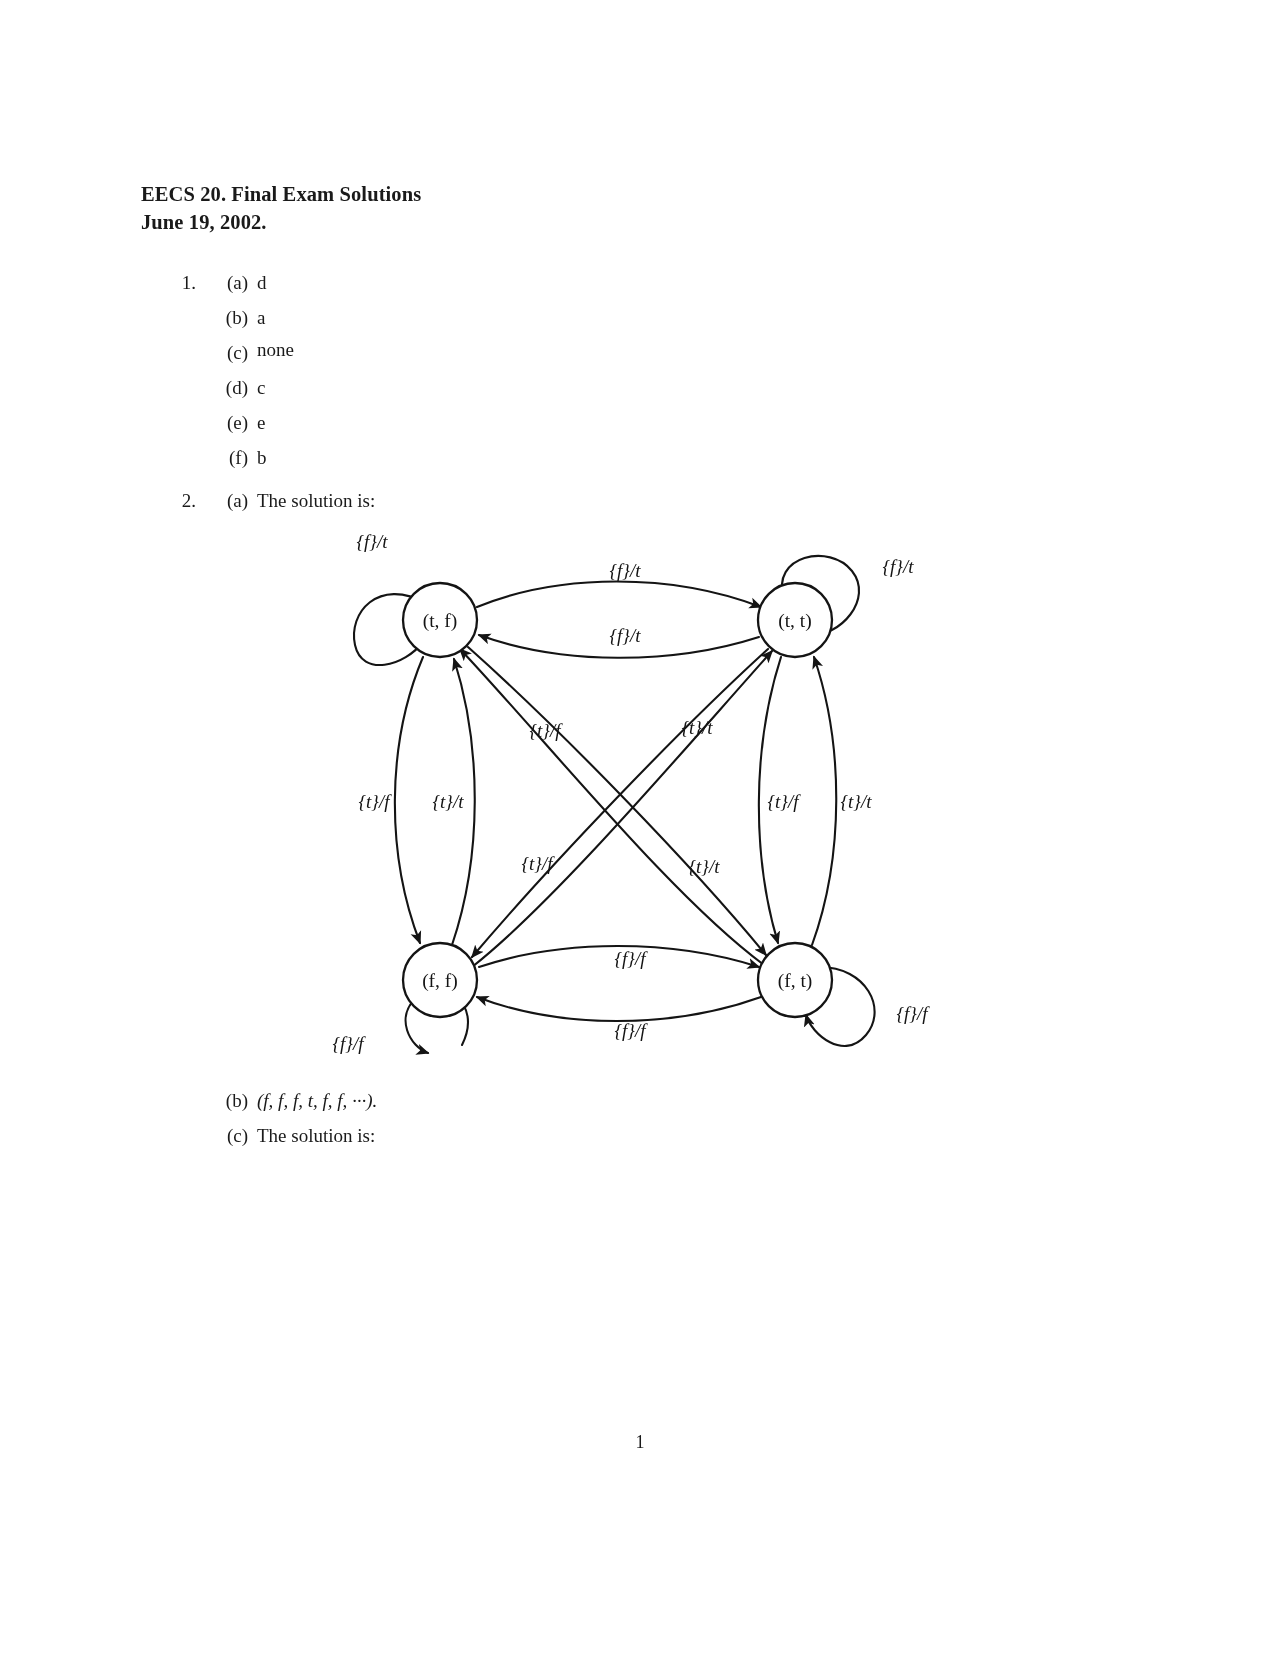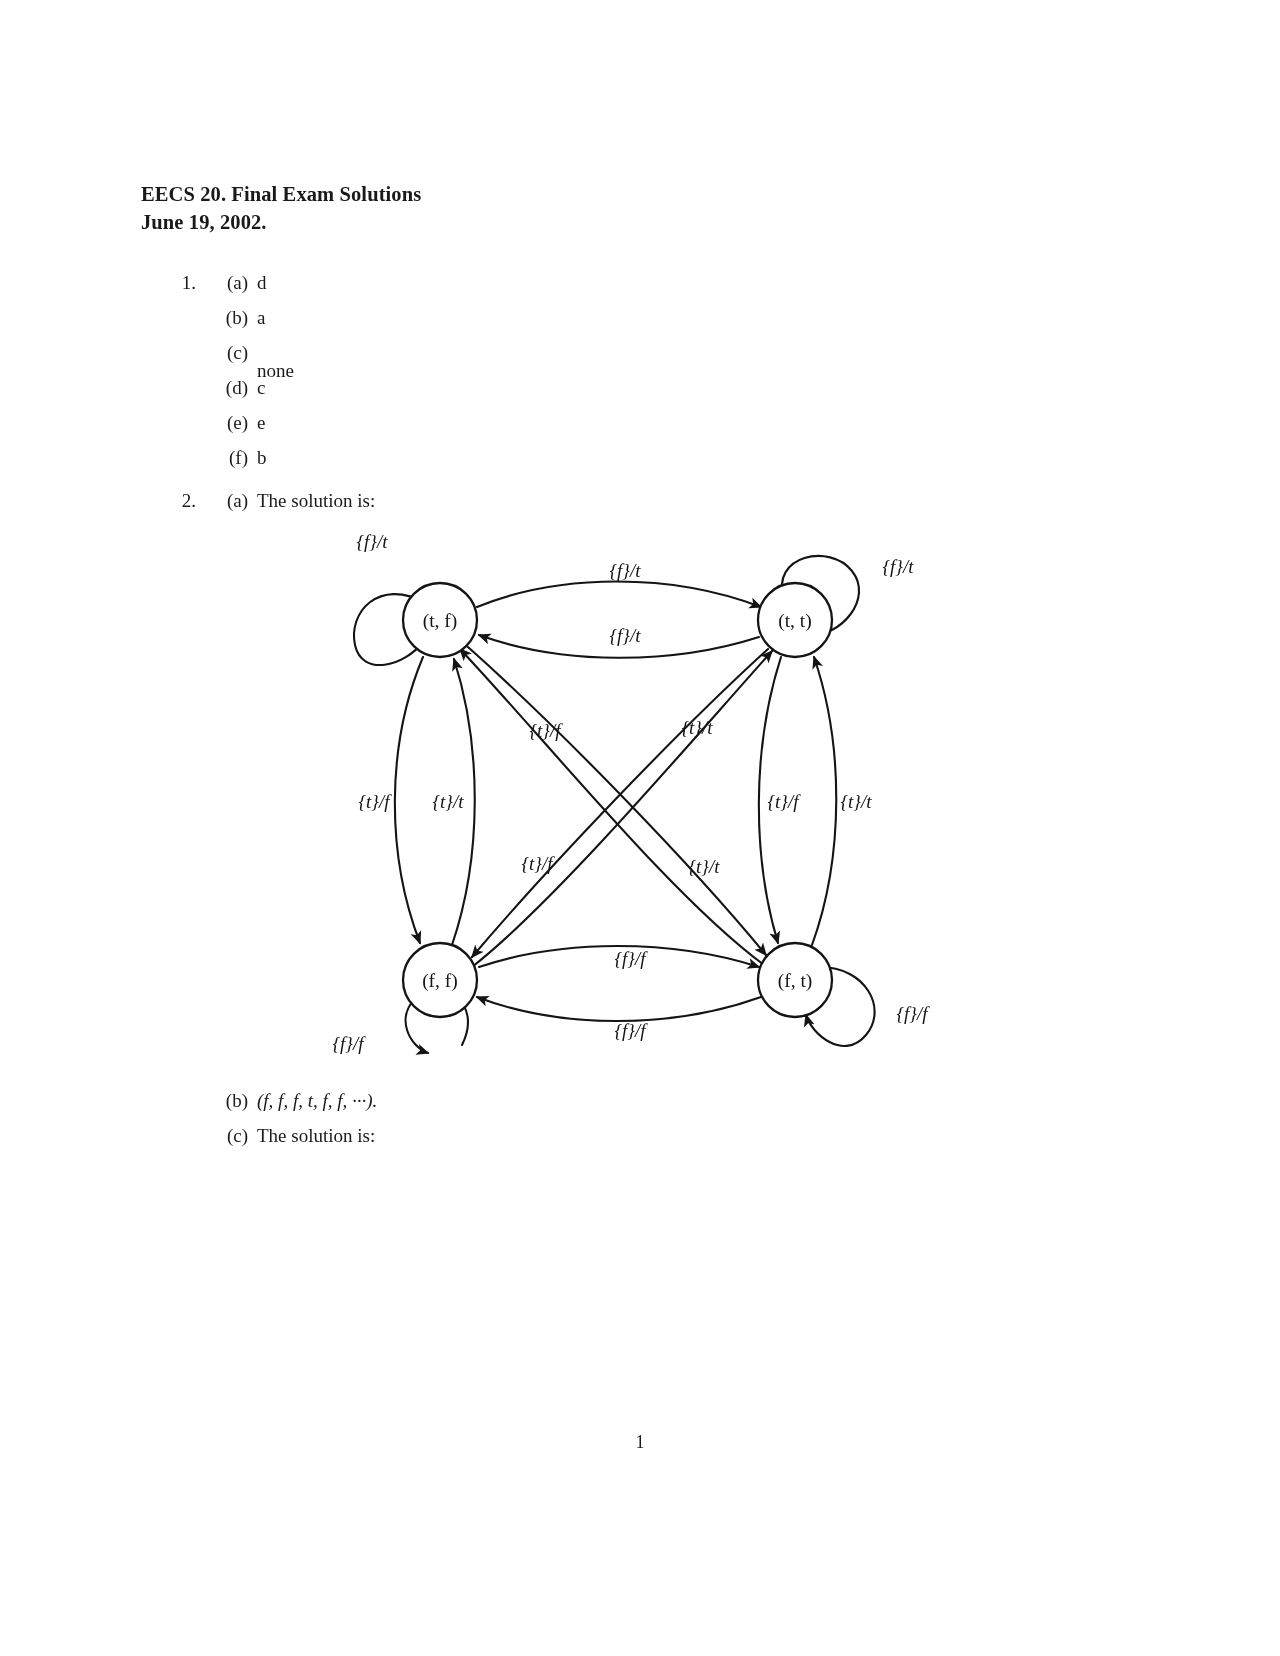--- a/index.html
+++ b/index.html
@@ -103,7 +103,7 @@
     <div class="item-text" style="left:257px; top:307px;">a</div>
 
     <div class="item-alpha" style="left:204px; top:342px;">(c)</div>
-    <div class="item-text" style="left:257px; top:360px;text-align:right;">none</div>
+    <div class="item-text" style="left:257px; top:339px;text-align:right;">none</div>
 
     <div class="item-alpha" style="left:204px; top:377px;">(d)</div>
     <div class="item-text" style="left:257px; top:377px;">c</div>

